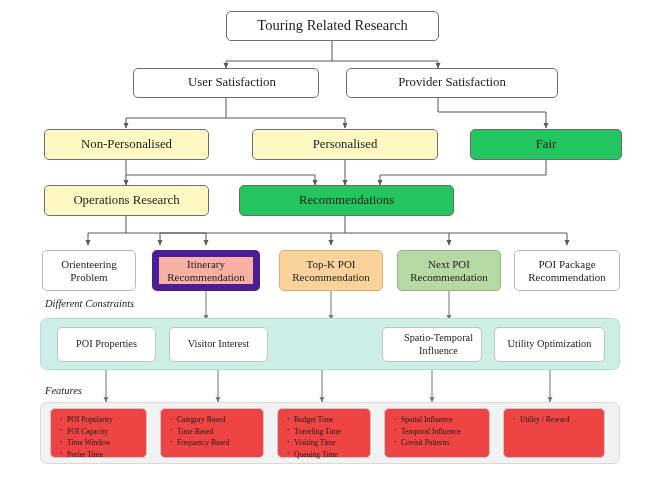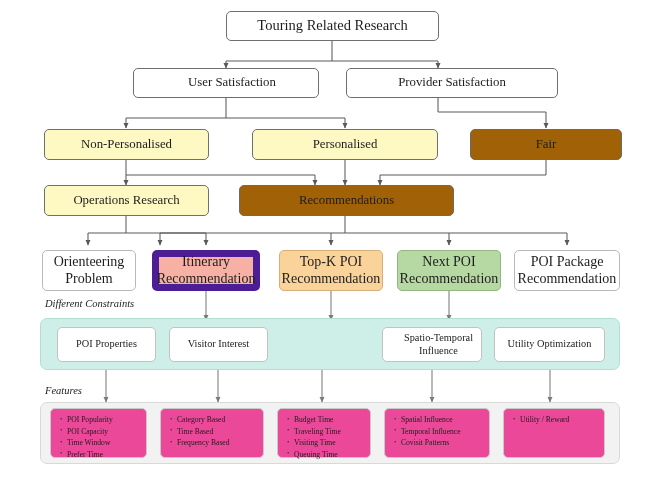--- a/index.html
+++ b/index.html
@@ -50,7 +50,7 @@
     font-size: 12.8px;
   }
   .node-gray {
-    background: #a16207;
+    background: #22c55e;
     border: 1.4px solid #6a6a6a;
   }
   .node-leaf {

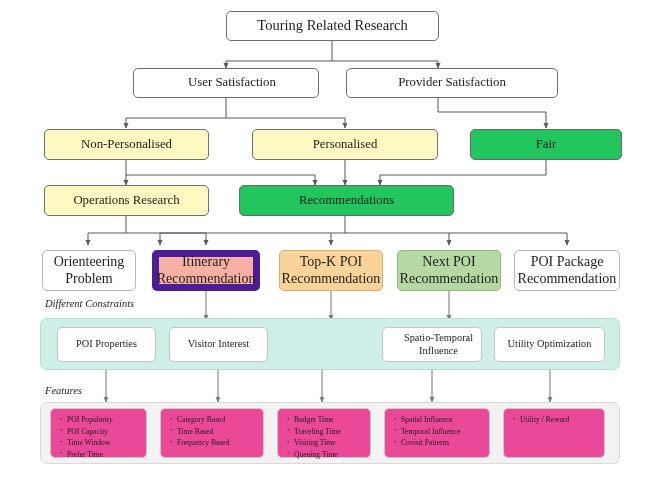--- a/index.html
+++ b/index.html
@@ -56,7 +56,7 @@
   .node-leaf {
     border: 1px solid #b9b9b9;
     background: #ffffff;
-    font-size: 14px;
+    font-size: 11px;
     border-radius: 5px;
   }
   .leaf-pink   { background: #f7b1a4; border: 7px solid #4c1d95; }

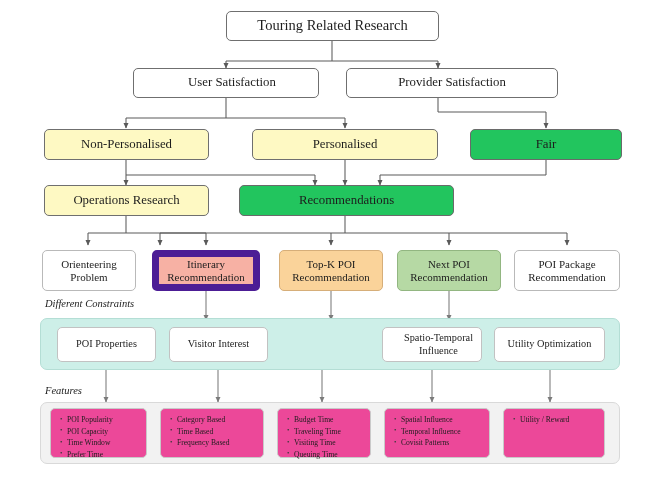--- a/index.html
+++ b/index.html
@@ -102,7 +102,7 @@
   .feature-box {
     position: absolute;
     box-sizing: border-box;
-    background: #ec4899;
+    background: #ef4444;
     border: 1px solid #c9c9c9;
     border-radius: 5px;
     z-index: 3;

